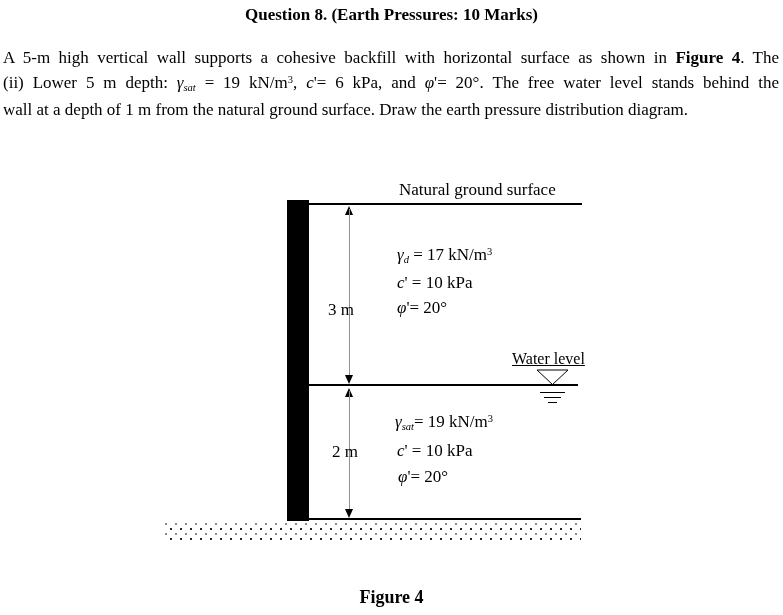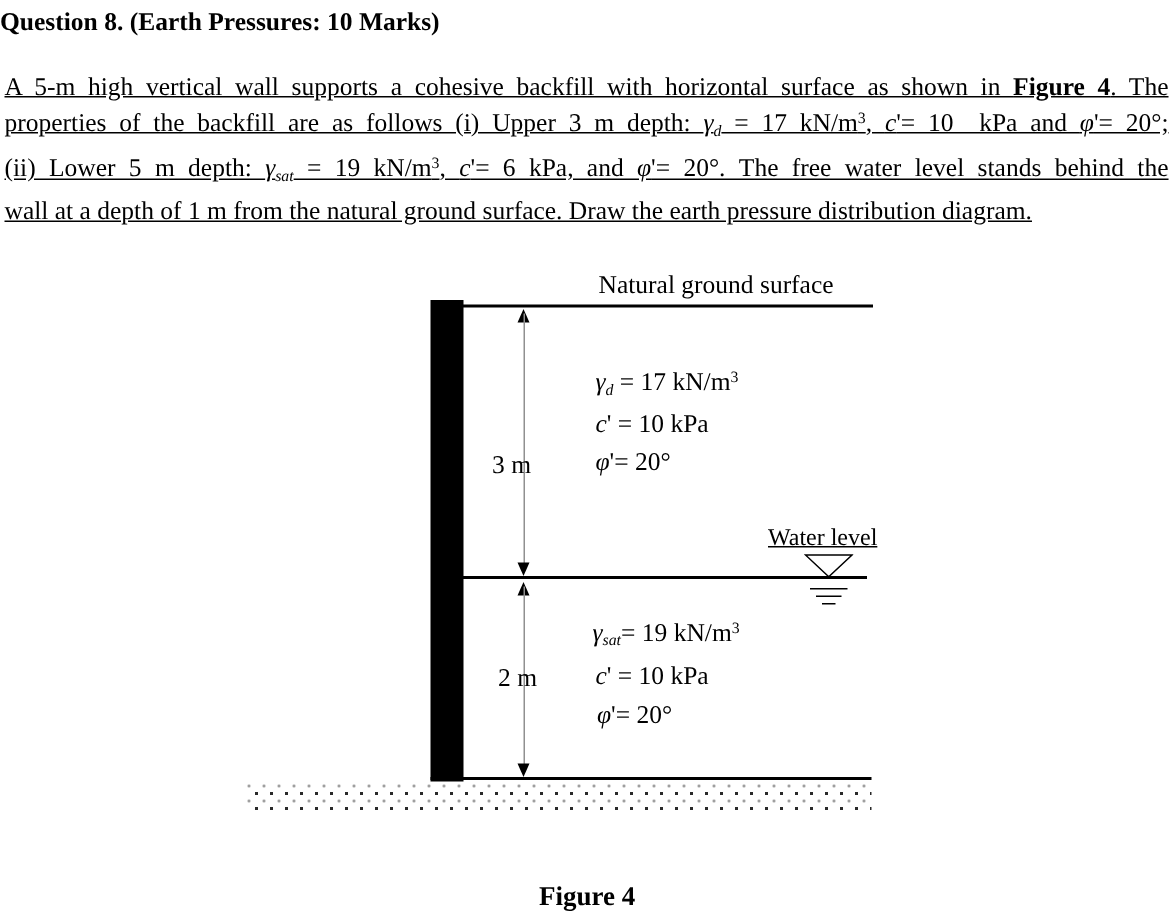--- a/index.html
+++ b/index.html
@@ -8,7 +8,7 @@
     font-family:"Liberation Serif","DejaVu Serif",serif;color:#000;overflow:hidden;
   }
   .title{
-    position:absolute;top:5px;left:0;width:783px;text-align:left;
+    position:absolute;top:5px;left:0;width:783px;text-align:center;
     font-size:17px;font-weight:bold;
   }
   .para{

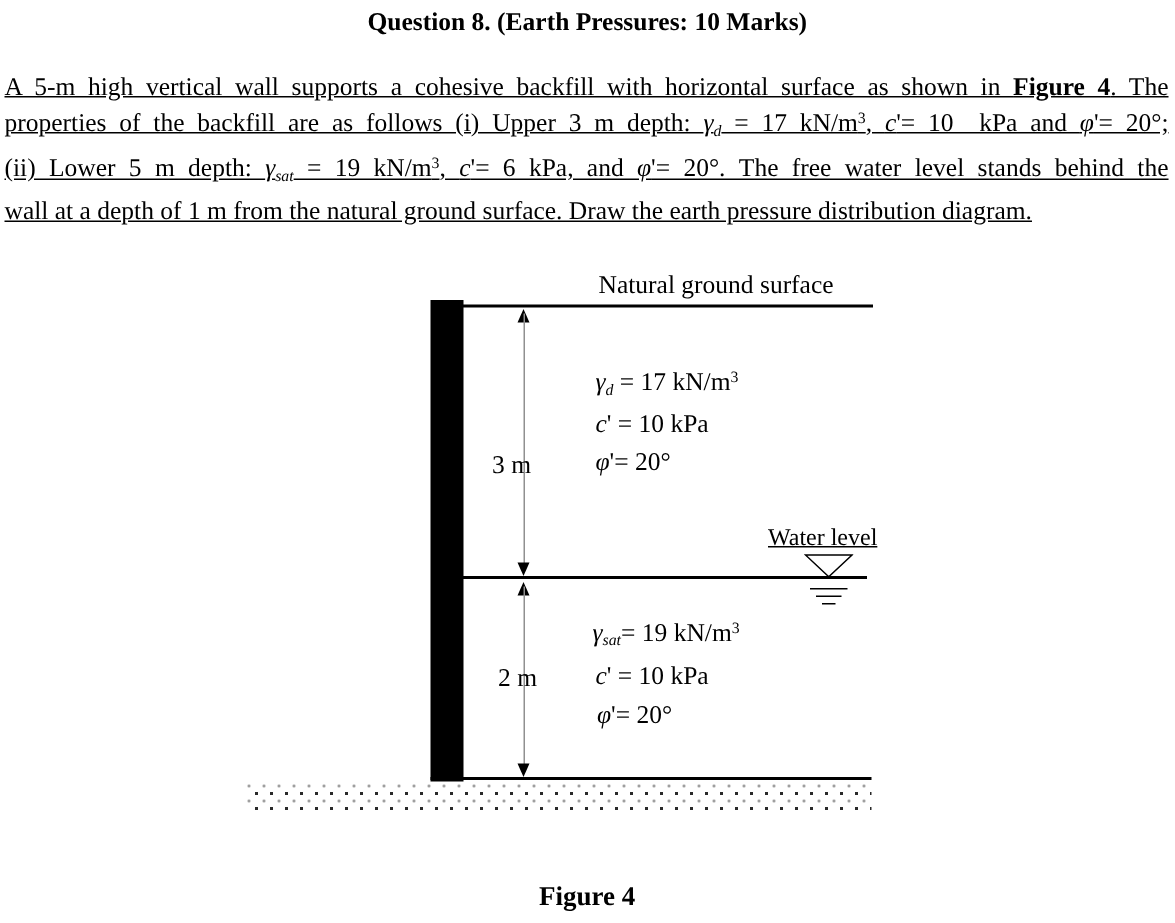--- a/index.html
+++ b/index.html
@@ -15,7 +15,7 @@
     position:absolute;top:47px;left:3px;width:776px;
     font-size:17px;line-height:22px;
   }
-  .para-line{text-align:justify;text-align-last:justify;text-decoration:underline;}
+  .para-line{text-align:justify;text-align-last:justify;}
   .para-line.last{text-align-last:left;}
   .seg-b{font-weight:bold;}
   .seg-i{font-style:italic;}

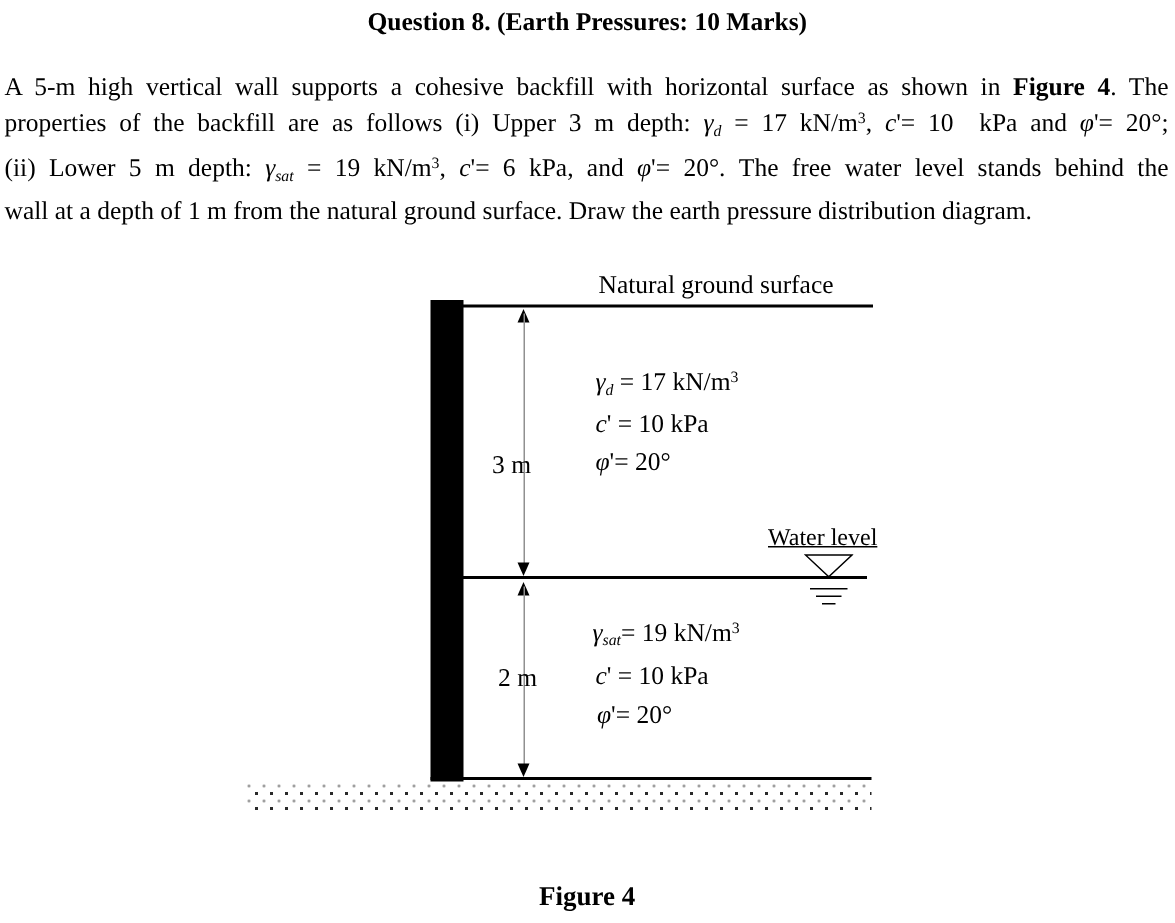--- a/index.html
+++ b/index.html
@@ -62,7 +62,6 @@
 
   <div class="para">
     <div class="para-line"><span>A 5-m high vertical wall supports a cohesive backfill with horizontal surface as shown in </span><span class="seg-b">Figure 4</span><span>. The</span></div>
-    <div class="para-line"><span>properties of the backfill are as follows (i) Upper 3 m depth: </span><span class="seg-i">γ</span><span class="seg-sub">d</span><span> = 17 kN/m</span><span class="seg-sup">3</span><span>, </span><span class="seg-i">c</span><span>'= 10&nbsp; kPa and </span><span class="seg-i">φ</span><span>'= 20°;</span></div>
     <div class="para-line"><span>(ii) Lower 5 m depth: </span><span class="seg-i">γ</span><span class="seg-sub">sat</span><span> = 19 kN/m</span><span class="seg-sup">3</span><span>, </span><span class="seg-i">c</span><span>'= 6 kPa, and </span><span class="seg-i">φ</span><span>'= 20°. The free water level stands behind the</span></div>
     <div class="para-line last"><span>wall at a depth of 1 m from the natural ground surface. Draw the earth pressure distribution diagram.</span></div>
   </div>

